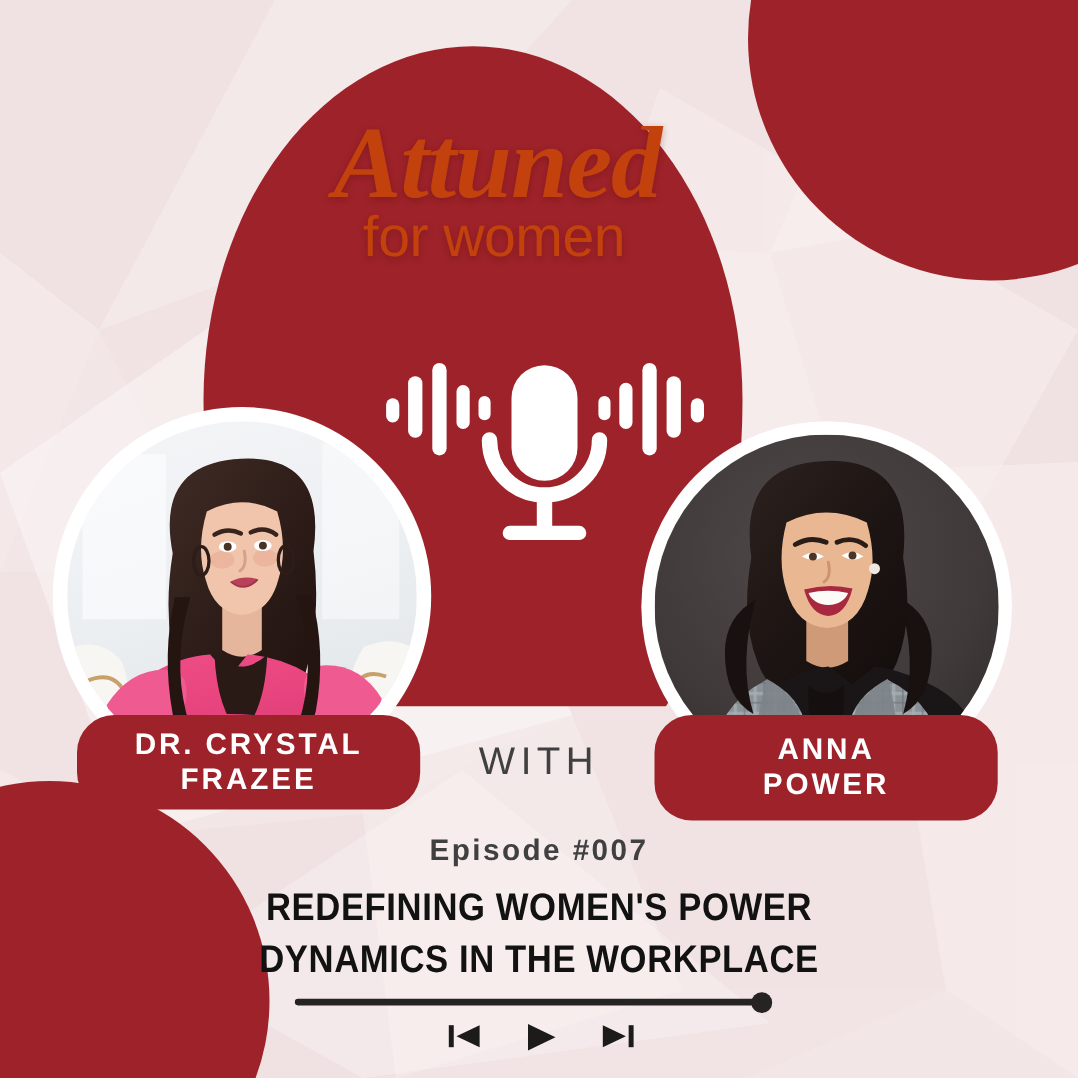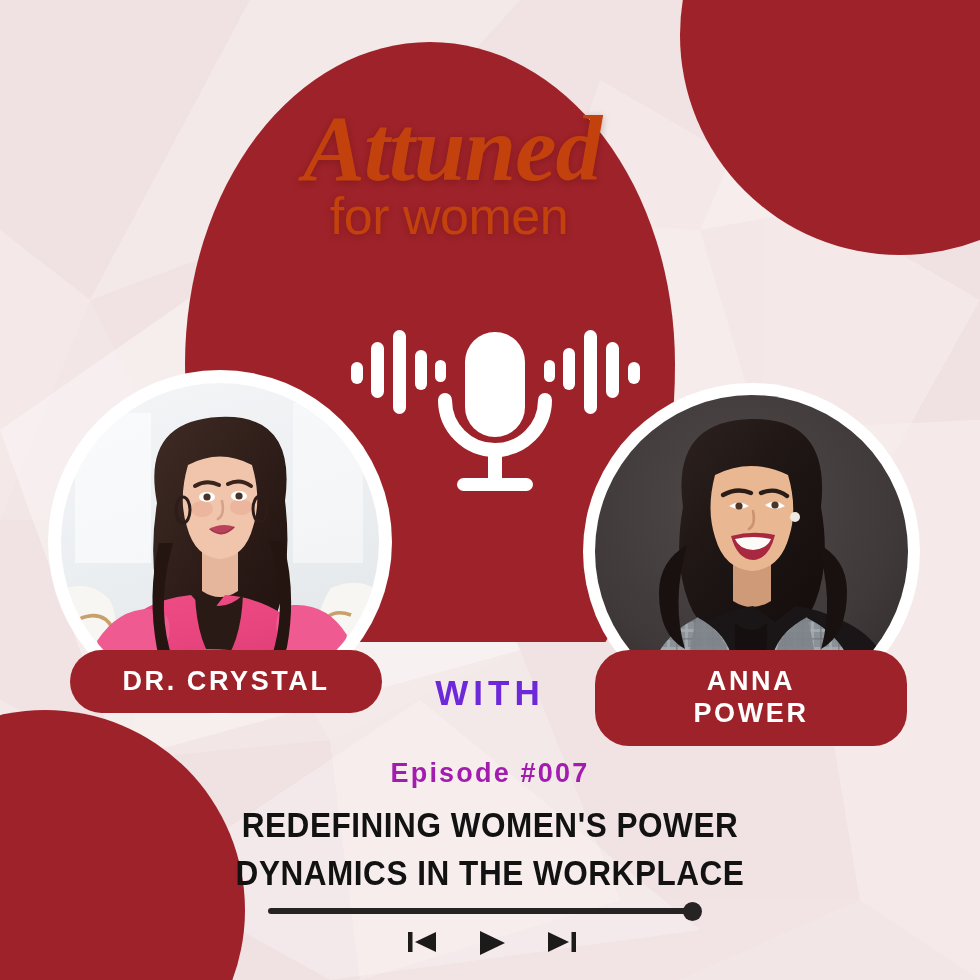--- a/index.html
+++ b/index.html
@@ -130,7 +130,7 @@
     line-height:1.18;
     font-size:27px;
   }
-  .pill-left  { left:70px;  top:650px; width:312px; height:63px; }
+  .pill-left  { left:70px;  top:650px; width:312px; height:86px; }
   .pill-right { left:595px; top:650px; width:312px; height:96px; }
 
   .with-label {

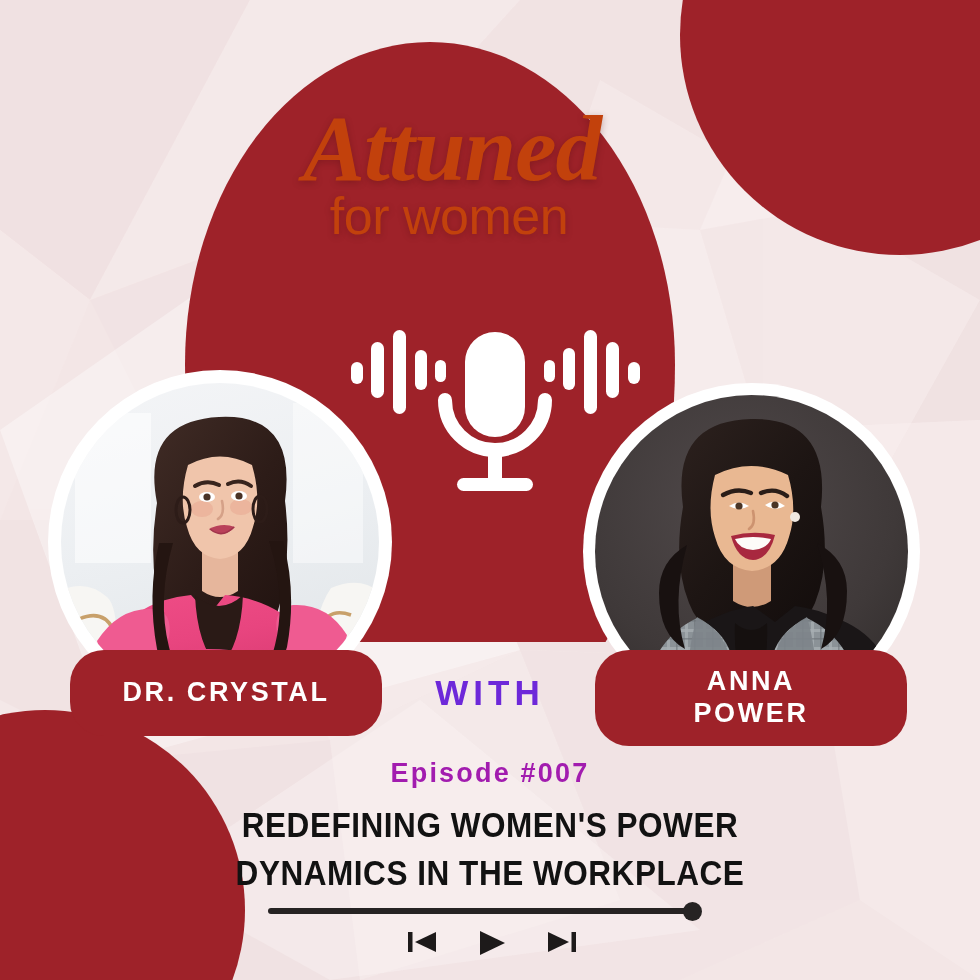--- a/index.html
+++ b/index.html
@@ -399,6 +399,7 @@
 
   <div class="pill pill-left">
     <span>DR. CRYSTAL</span>
+    <span>FRAZEE</span>
   </div>
 
   <div class="with-label">WITH</div>

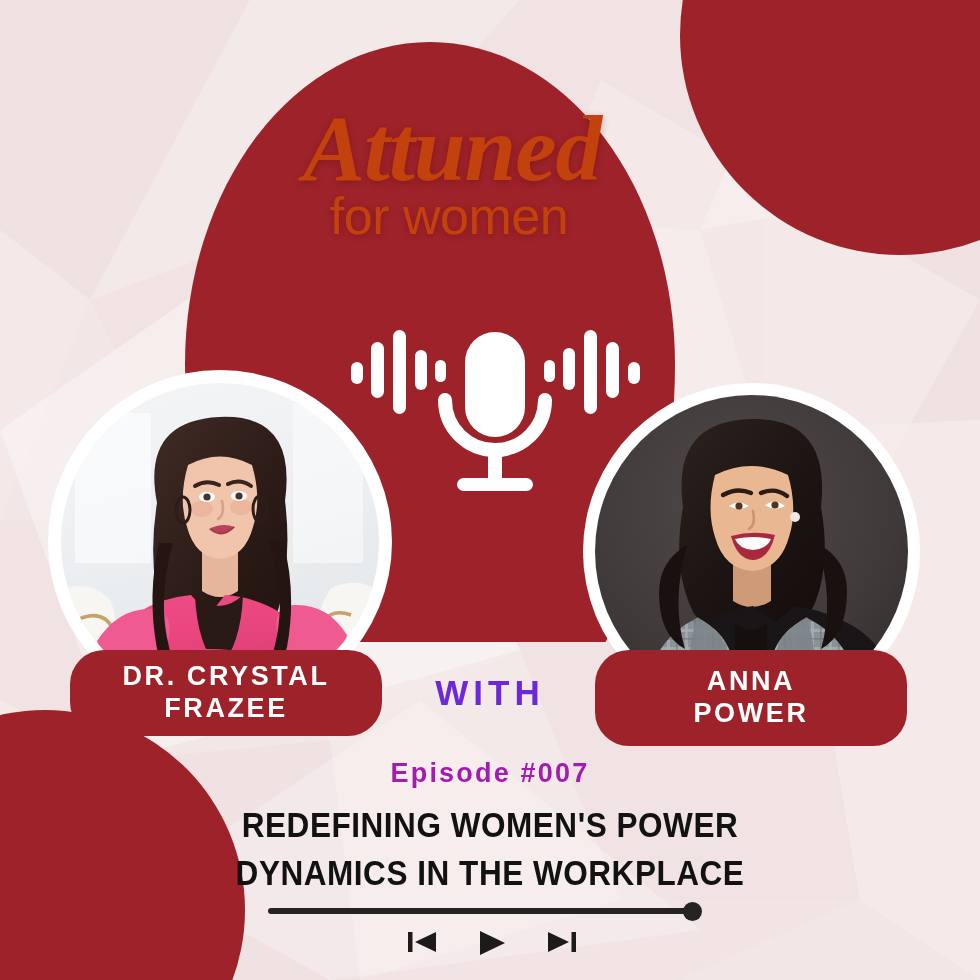--- a/index.html
+++ b/index.html
@@ -137,8 +137,8 @@
     position:absolute; z-index:9;
     left:400px; top:650px; width:180px; height:86px;
     display:flex; align-items:center; justify-content:center;
-    color:#6d28d9;
-    font-weight:700;
+    color:#404040;
+    font-weight:400;
     font-size:35px;
     letter-spacing:5px;
   }

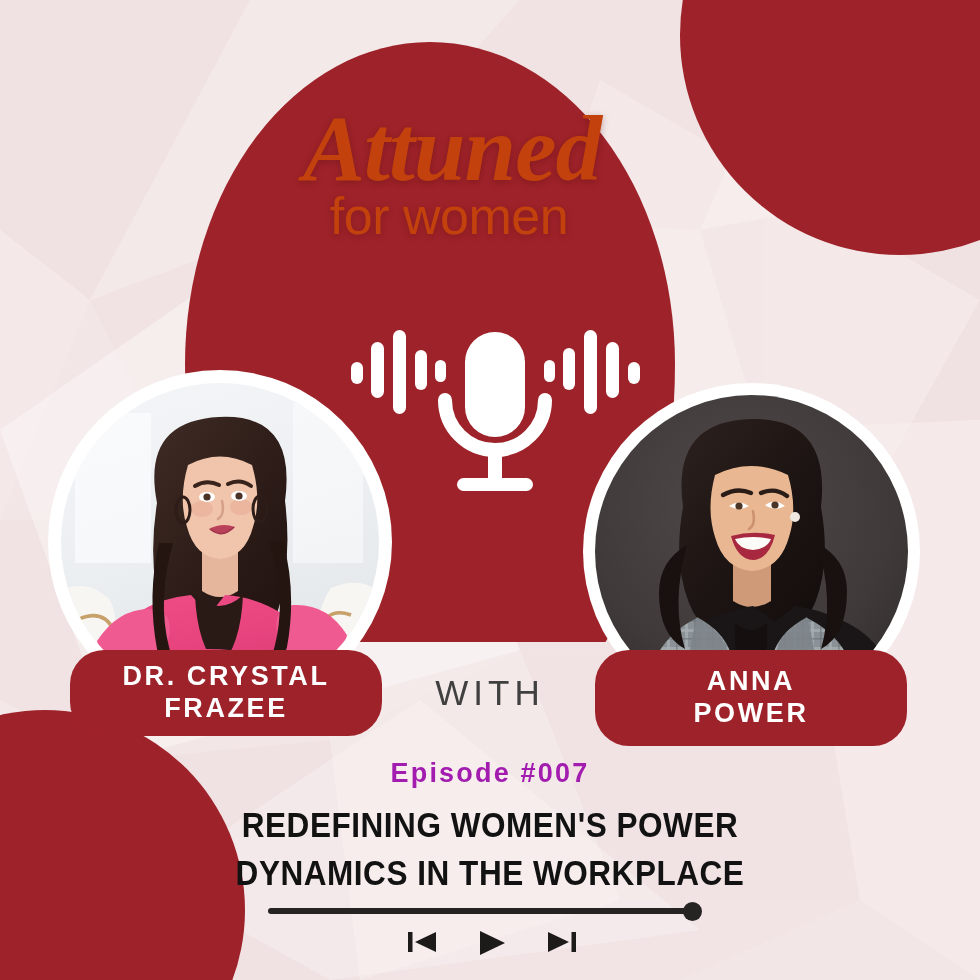--- a/index.html
+++ b/index.html
@@ -148,7 +148,7 @@
     position:absolute; z-index:6;
     left:0; top:758px; width:980px;
     text-align:center;
-    color:#a21caf;
+    color:#404040;
     font-weight:700;
     font-size:27px;
     letter-spacing:2.2px;

